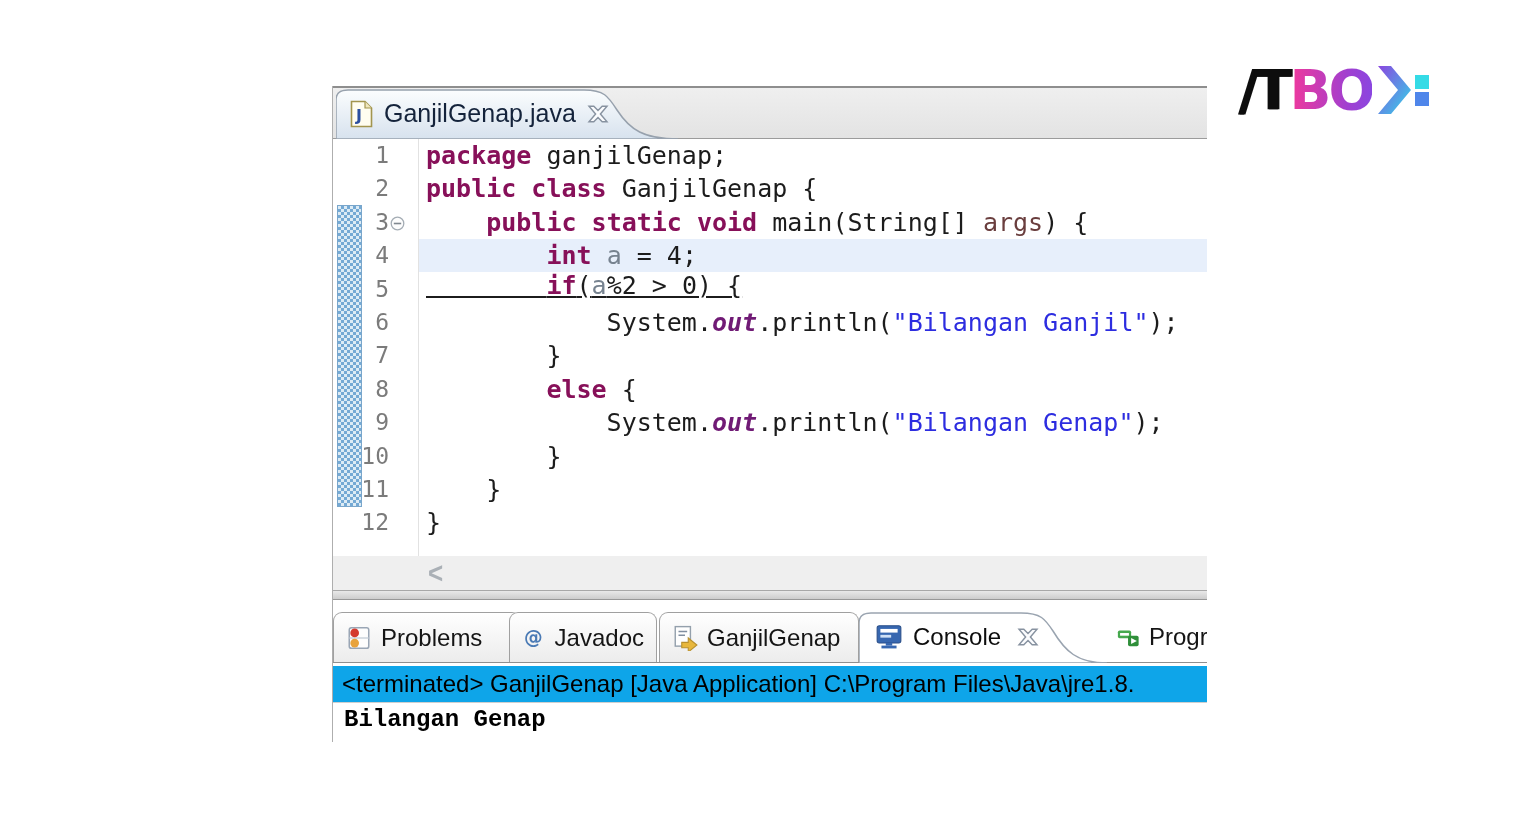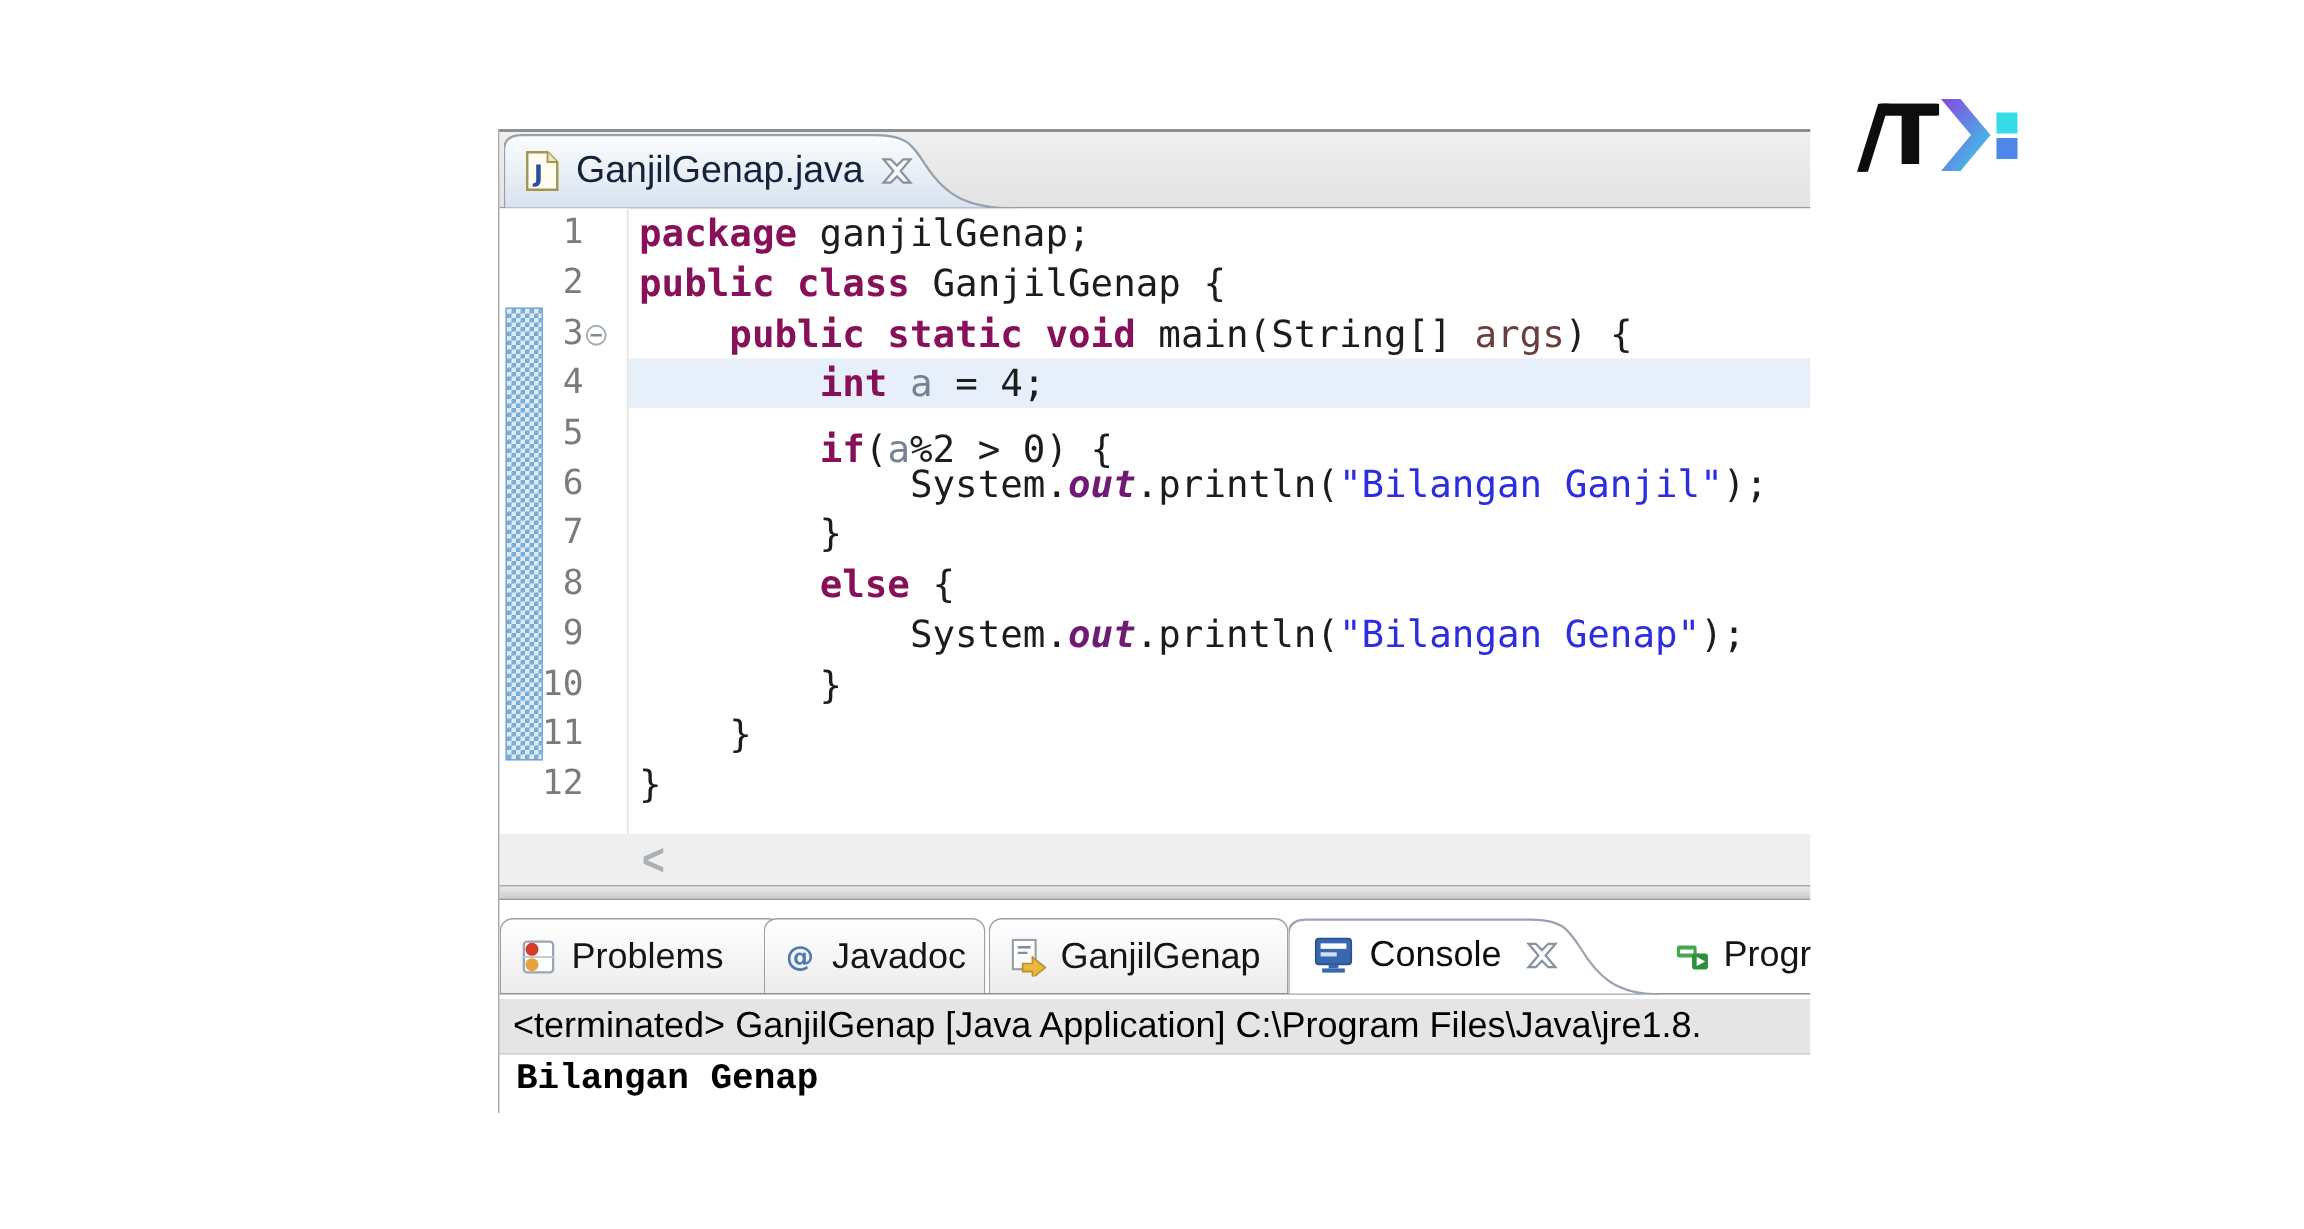--- a/index.html
+++ b/index.html
@@ -88,6 +88,7 @@
 
   <div class="logo">
     <span class="logo-black">/T</span>
+    <span class="logo-grad">BO</span>
     <svg class="logo-x" width="58" height="56" viewBox="0 0 58 56">
       <defs>
         <linearGradient id="gx" x1="0" y1="0" x2="1" y2="1">

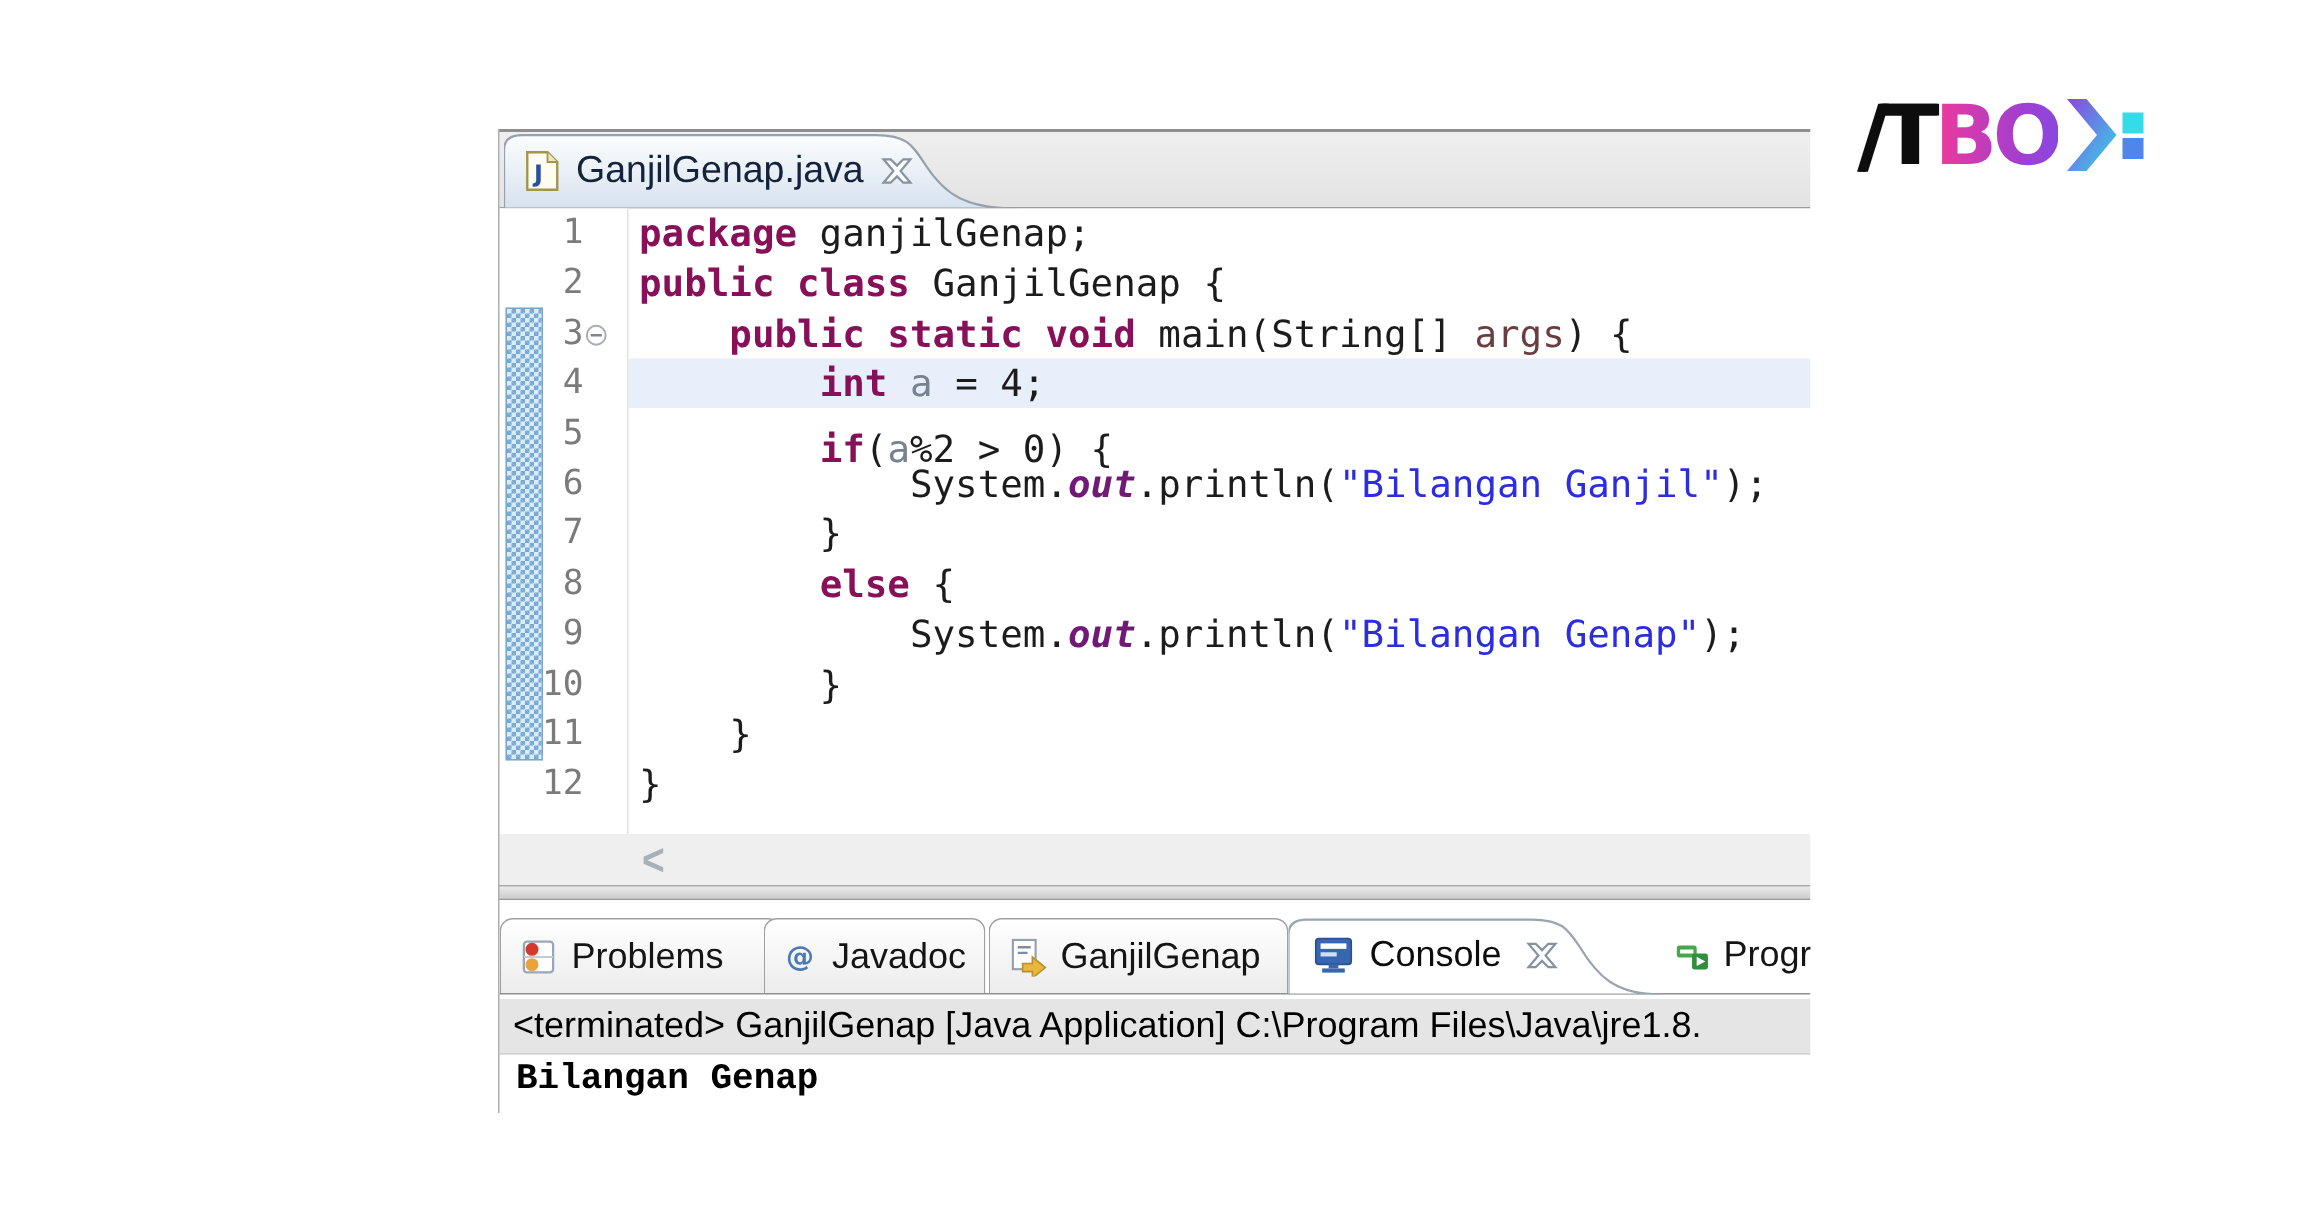--- a/index.html
+++ b/index.html
@@ -154,7 +154,7 @@
           <div class="codeline" style="top: 33.4px;"><span class="tk-k">public class</span><span class="tk-p"> GanjilGenap {</span></div>
           <div class="codeline" style="top: 66.8px;"><span class="tk-p">    </span><span class="tk-k">public static void</span><span class="tk-p"> main(String[] </span><span class="tk-v">args</span><span class="tk-p">) {</span></div>
           <div class="codeline" style="top: 100.2px;"><span class="tk-p">        </span><span class="tk-k">int</span><span class="tk-p"> </span><span class="tk-a">a</span><span class="tk-p"> = 4;</span></div>
-          <div class="codeline" style="top: 144px;"><span class="tk-p">        </span><span class="tk-k">if</span><span class="tk-p">(</span><span class="tk-a">a</span><span class="tk-p">%2 &gt; 0) {</span></div>
+          <div class="codeline" style="top: 130px; text-decoration: underline;"><span class="tk-p">        </span><span class="tk-k">if</span><span class="tk-p">(</span><span class="tk-a">a</span><span class="tk-p">%2 &gt; 0) {</span></div>
           <div class="codeline" style="top: 167px;"><span class="tk-p">            System.</span><span class="tk-f">out</span><span class="tk-p">.println(</span><span class="tk-s">"Bilangan Ganjil"</span><span class="tk-p">);</span></div>
           <div class="codeline" style="top: 200.4px;"><span class="tk-p">        }</span></div>
           <div class="codeline" style="top: 233.8px;"><span class="tk-p">        </span><span class="tk-k">else</span><span class="tk-p"> {</span></div>

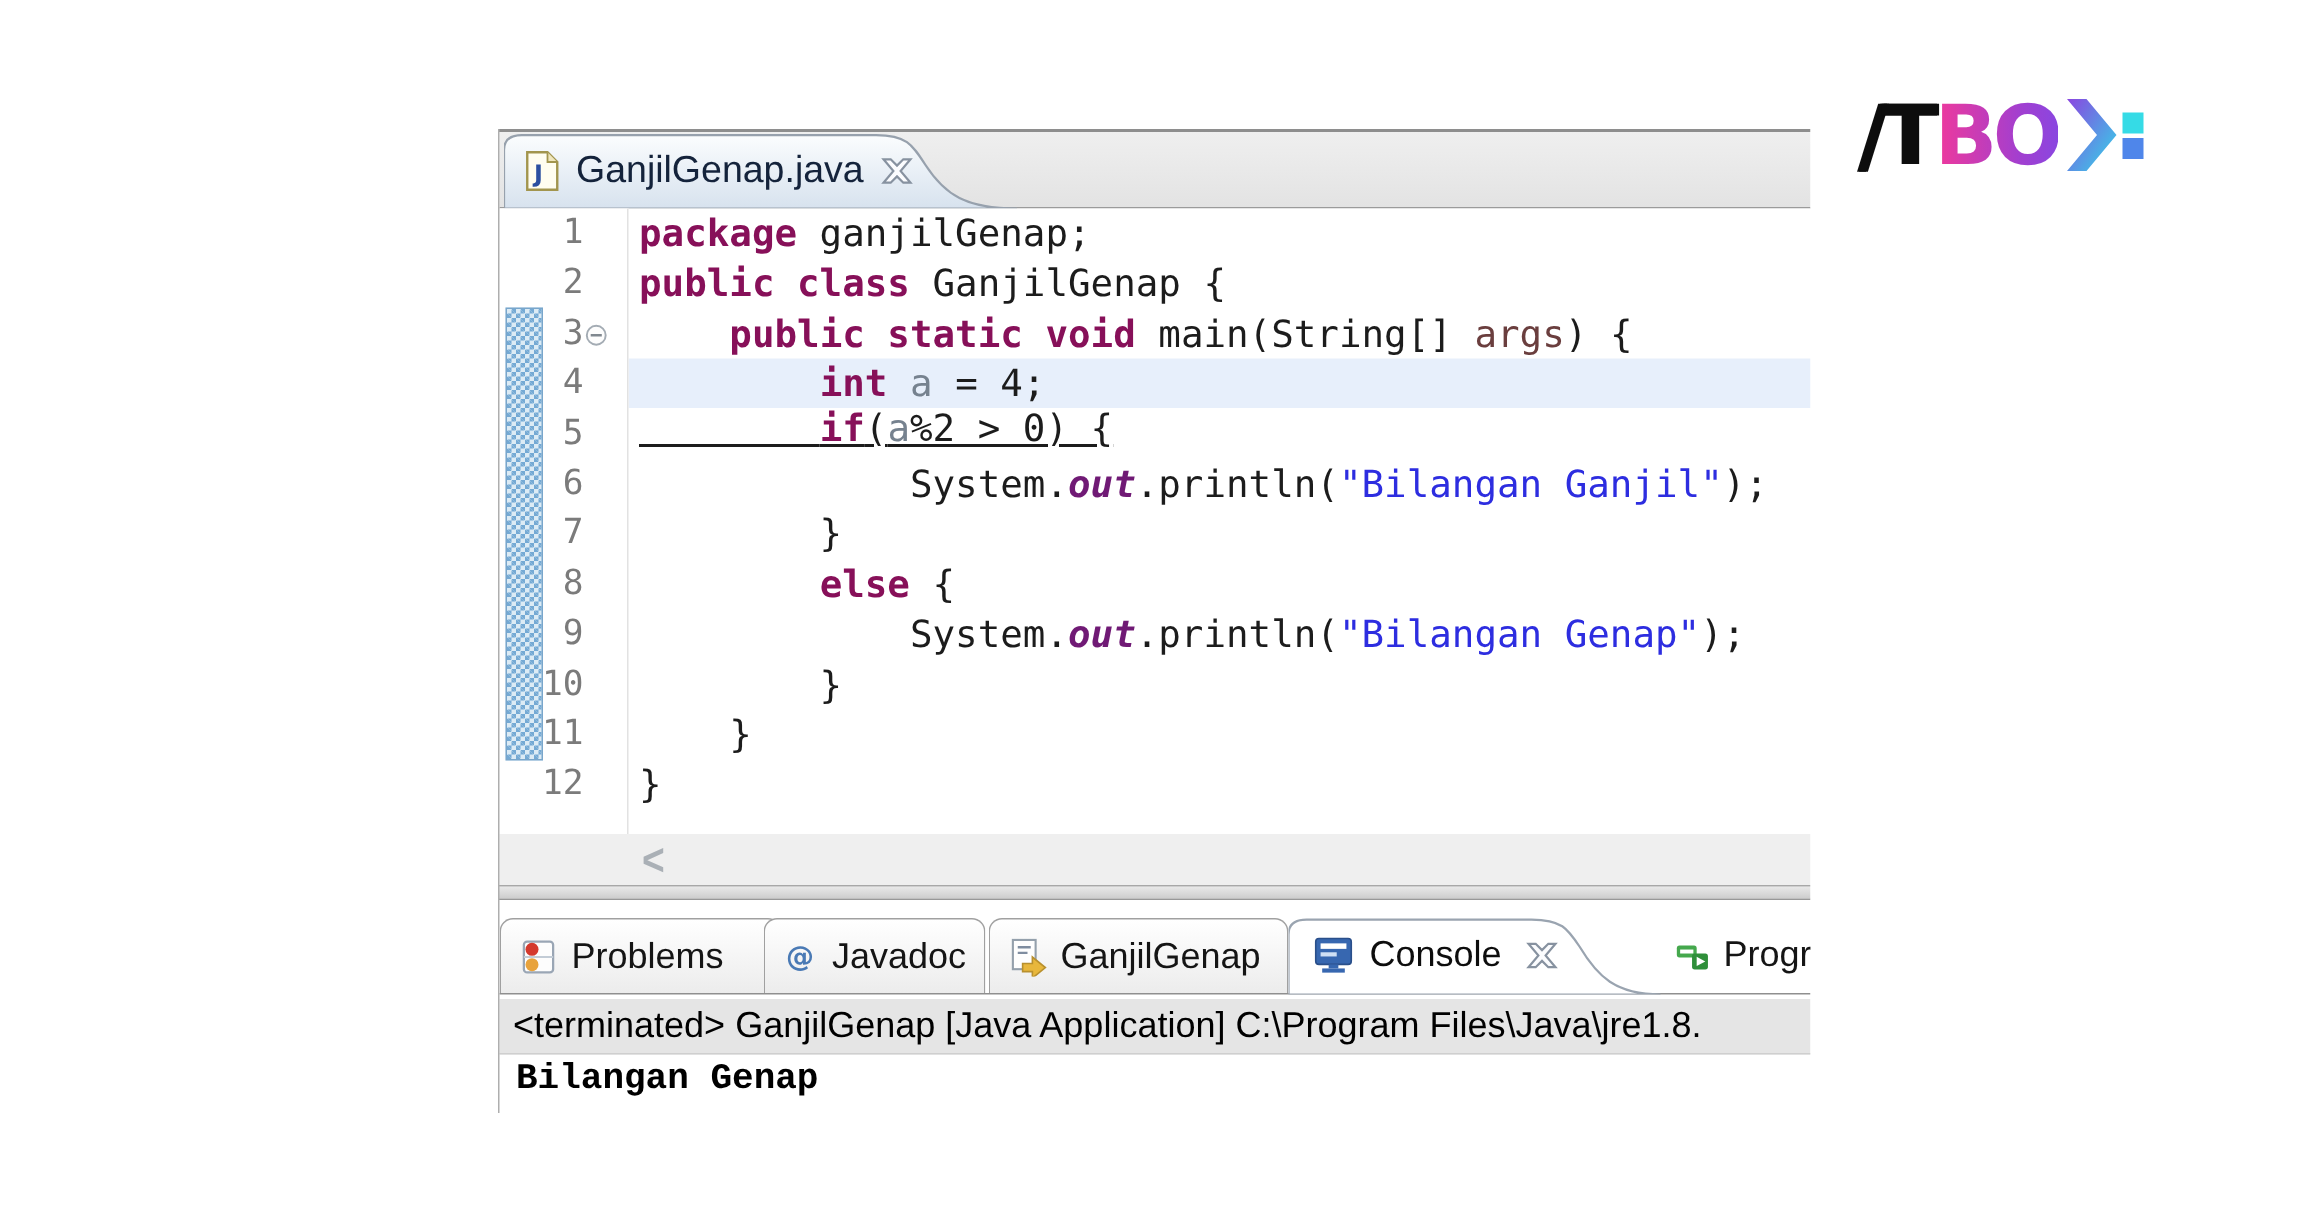--- a/index.html
+++ b/index.html
@@ -75,7 +75,7 @@
   .btab-active-wrap { position:absolute; left:526px; top:0; width:252px; height:53px; }
   .btab-active-content { position:absolute; left:0; top:0; width:252px; height:53px;
                          display:flex; align-items:center; gap:10px; padding-left:16px; font-size:24px; color:#0d0d0d; }
-  .statusline { position:absolute; left:1px; top:66px; width:874px; height:37px; background:#e5e5e5;
+  .statusline { position:absolute; left:1px; top:66px; width:874px; height:37px; background:#0ea5e9;
                 border-bottom:1px solid #cfcfcf; display:flex; align-items:center; padding-left:9px;
                 font-size:24px; color:#000; white-space:nowrap; overflow:hidden; }
   .consoleout { position:absolute; left:12px; top:106px; font-family:Liberation Mono, monospace;

